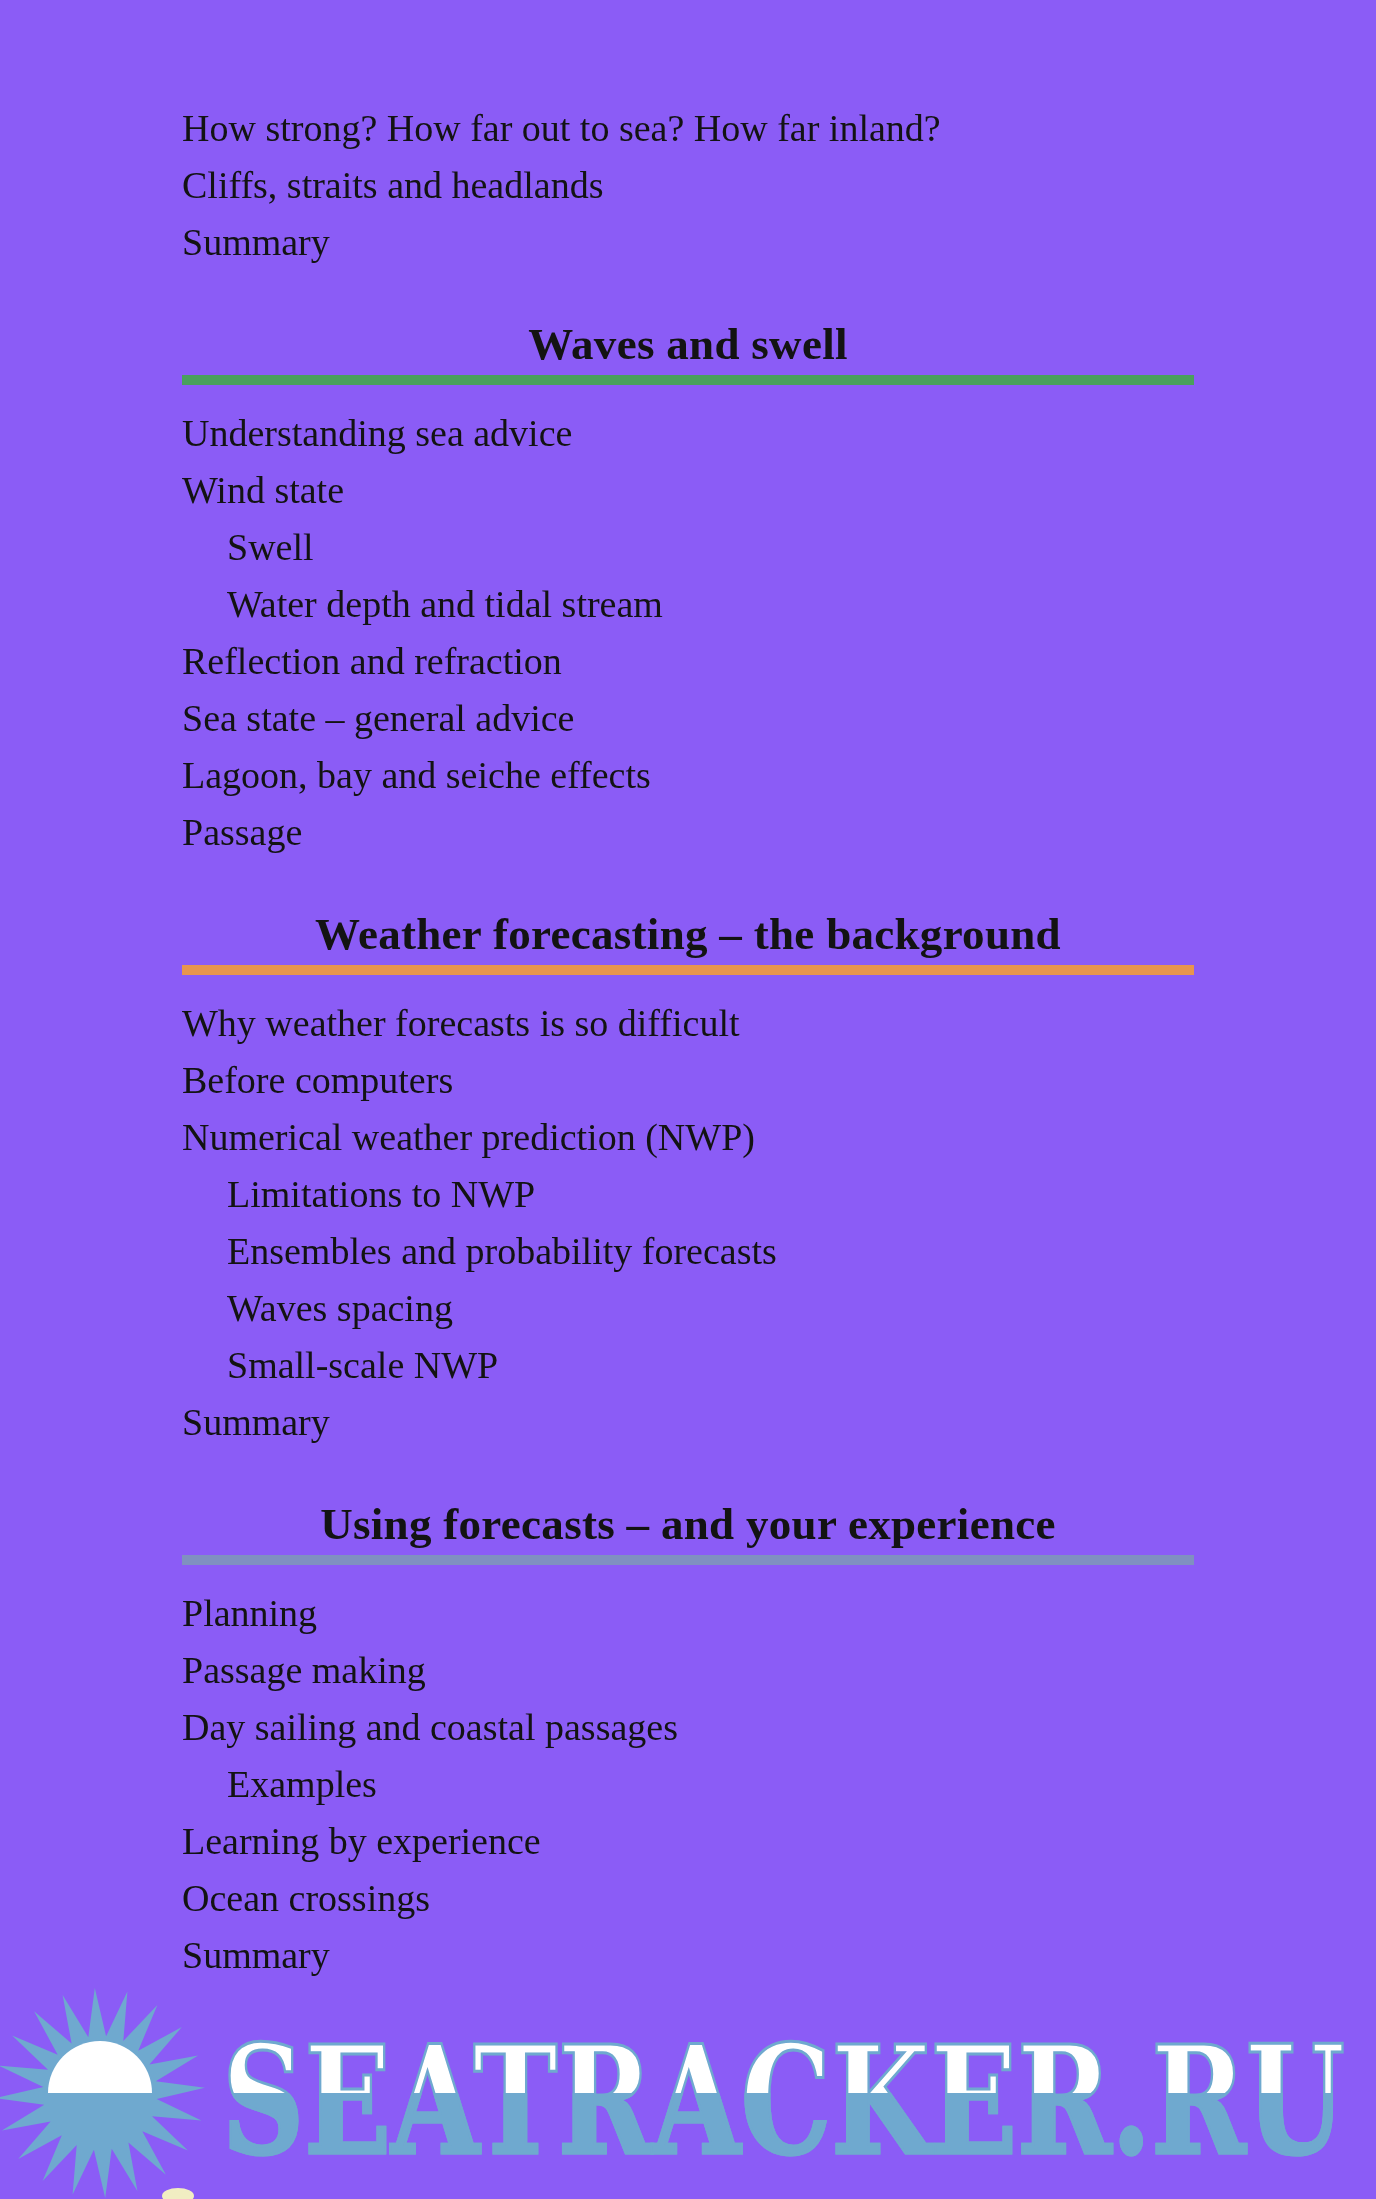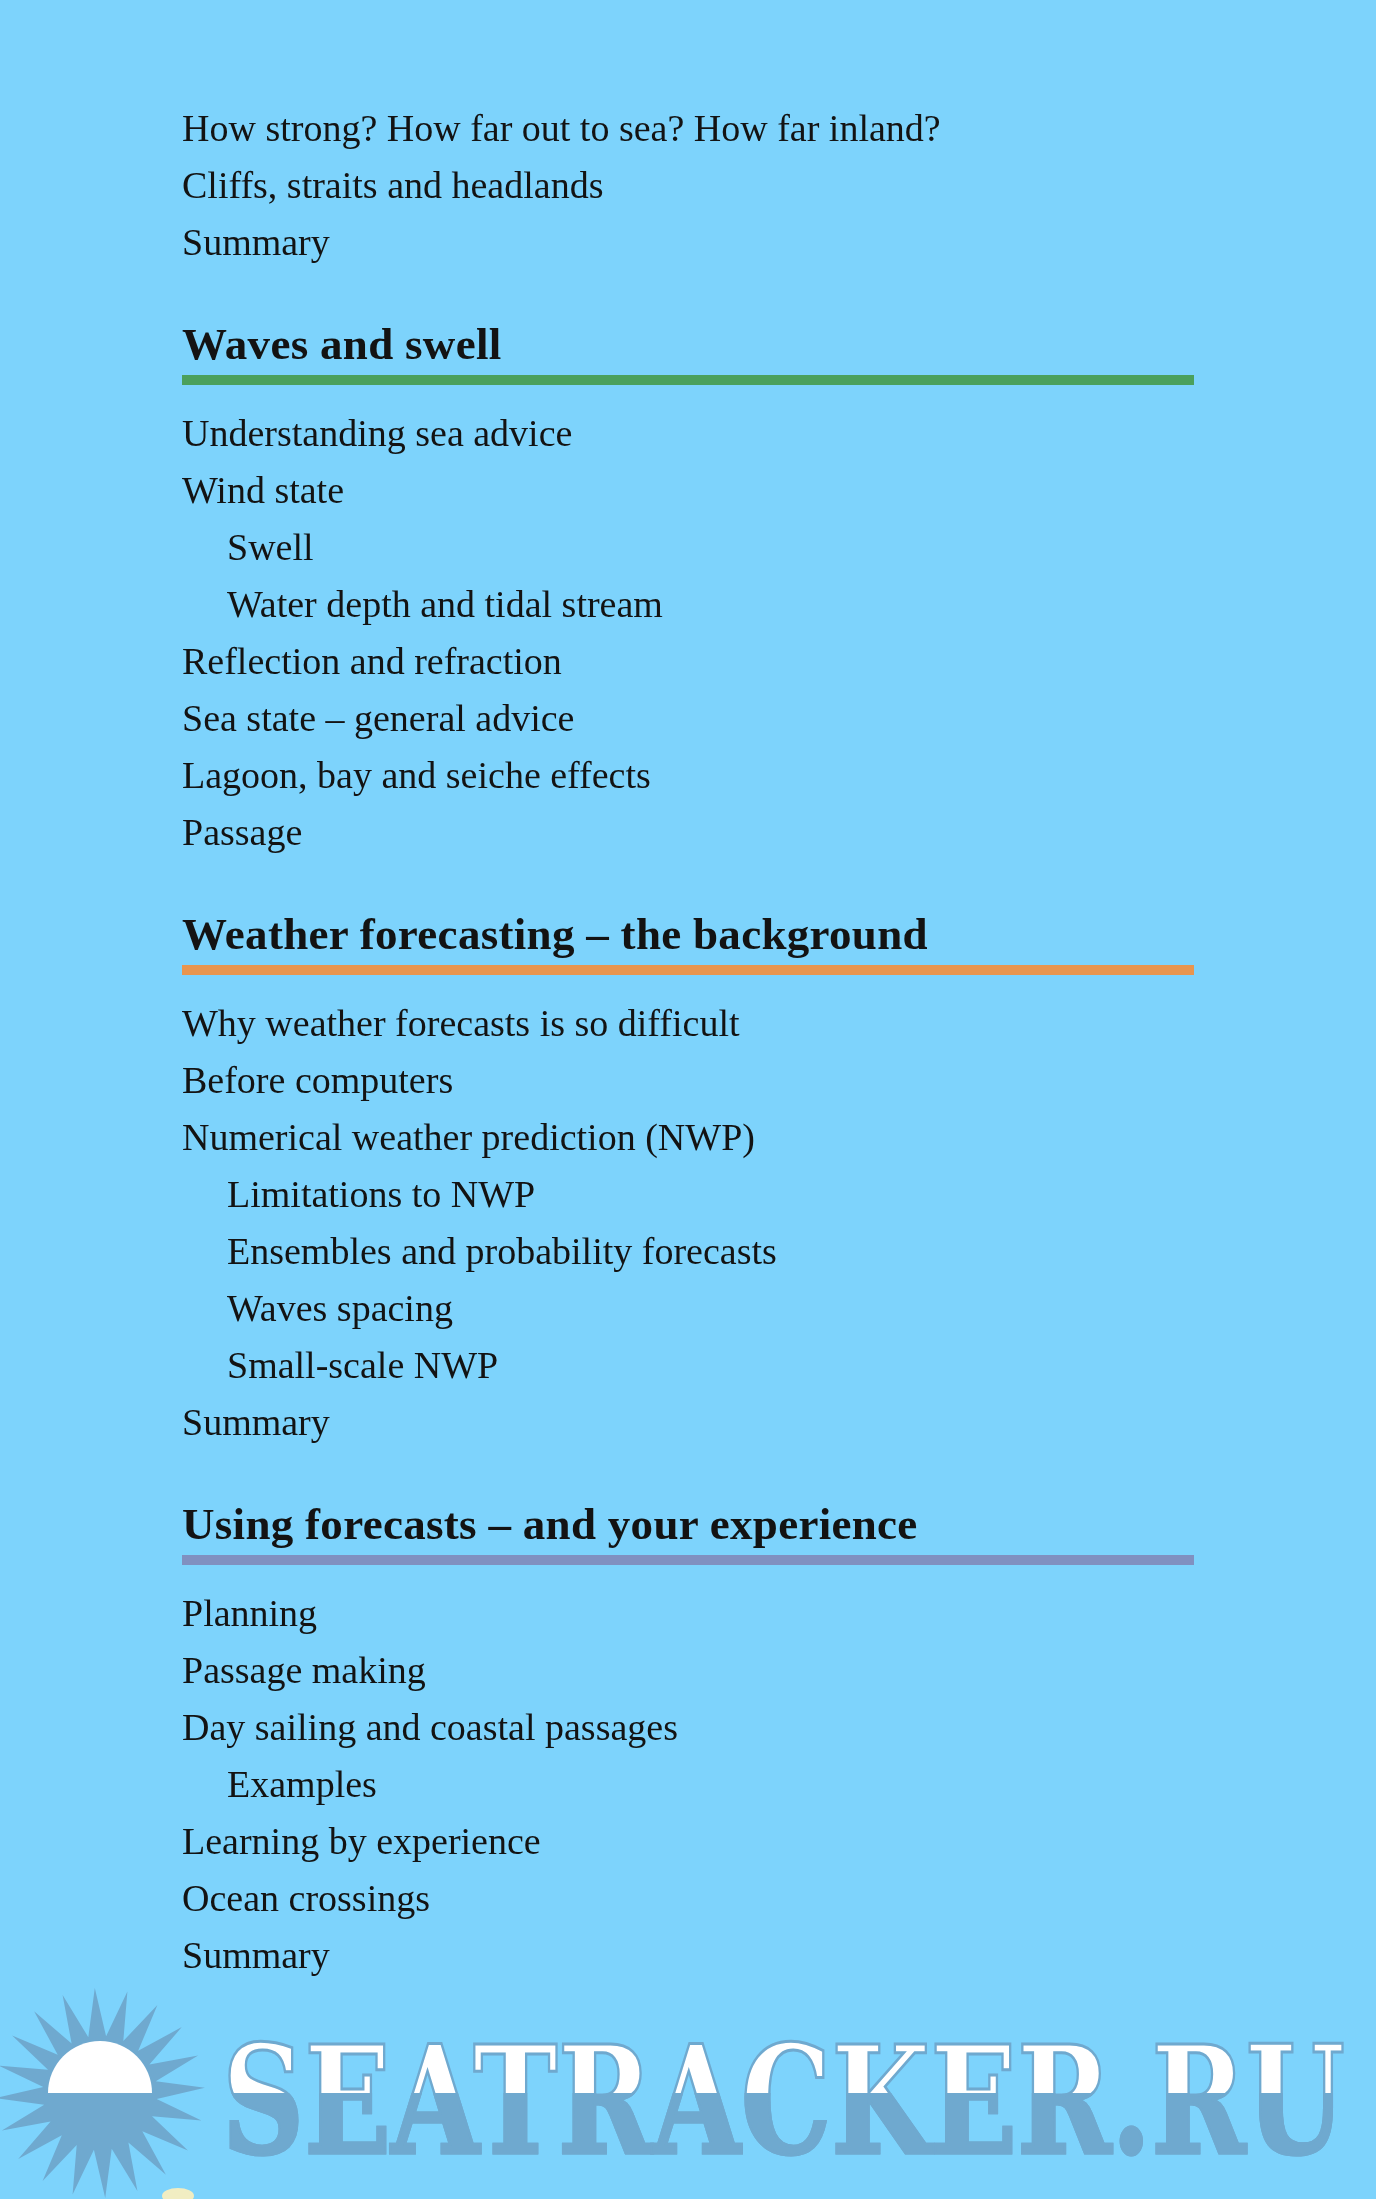--- a/index.html
+++ b/index.html
@@ -6,7 +6,7 @@
   .page {
     position:relative;
     width:1376px; height:2199px;
-    background:#7dd3fc;
+    background:#8b5cf6;
     font-family:"Liberation Serif","DejaVu Serif",serif;
     color:#131313;
     overflow:hidden;

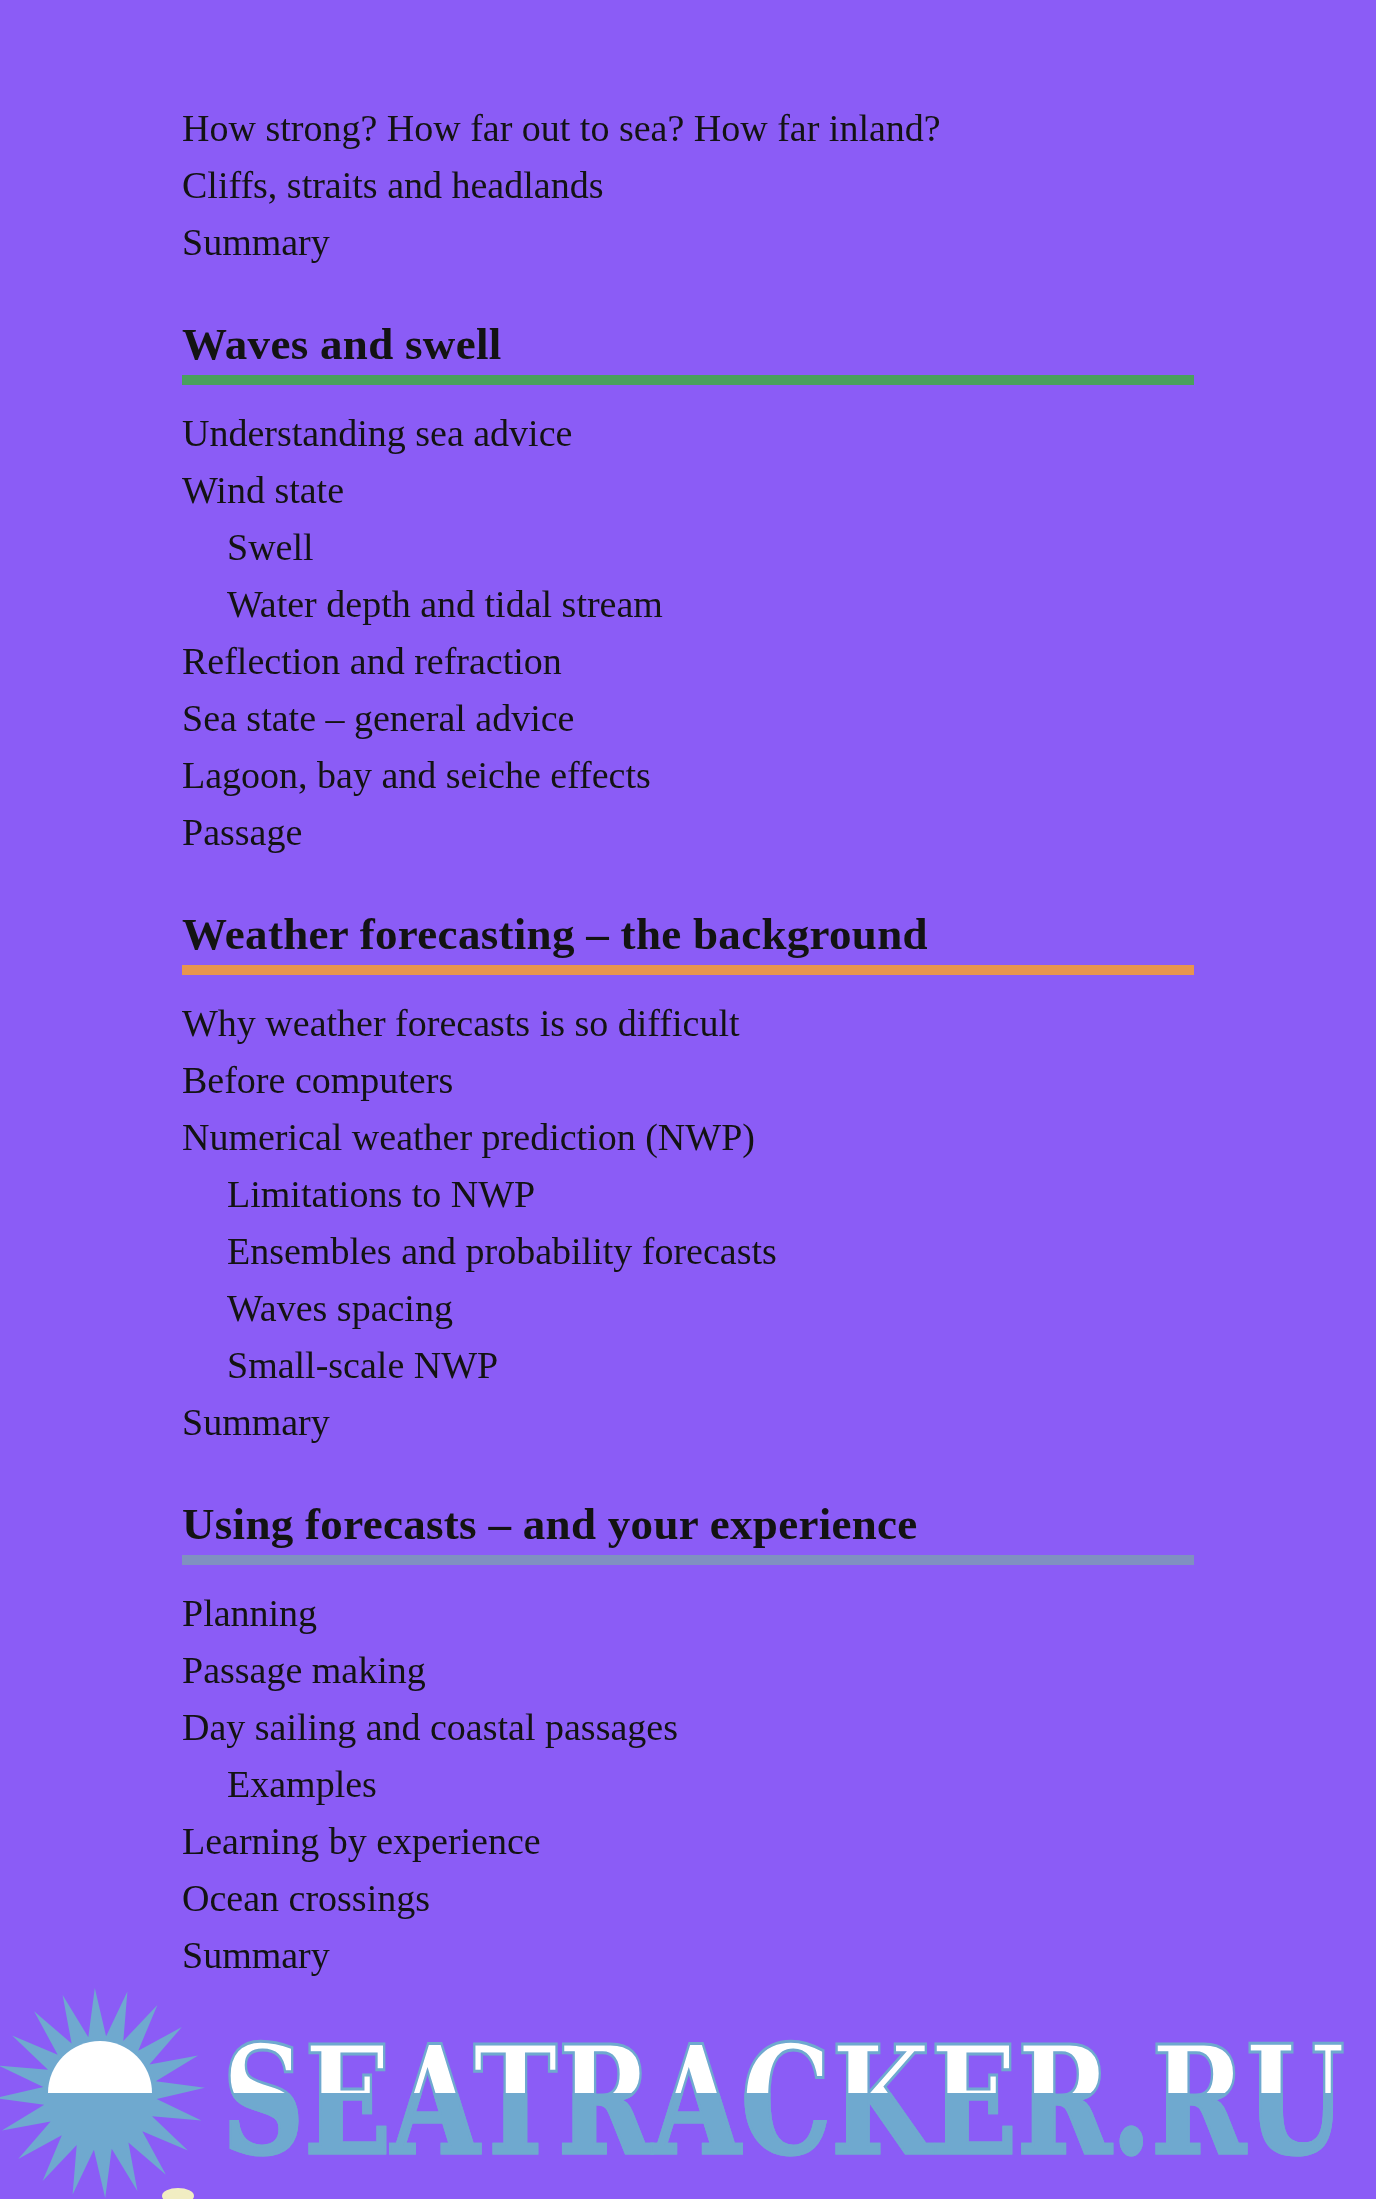--- a/index.html
+++ b/index.html
@@ -27,6 +27,7 @@
     font-weight:700;
     letter-spacing:0.3px;
     white-space:nowrap;
+    text-align:center;
   }
   .section-rule {
     height:10px;

